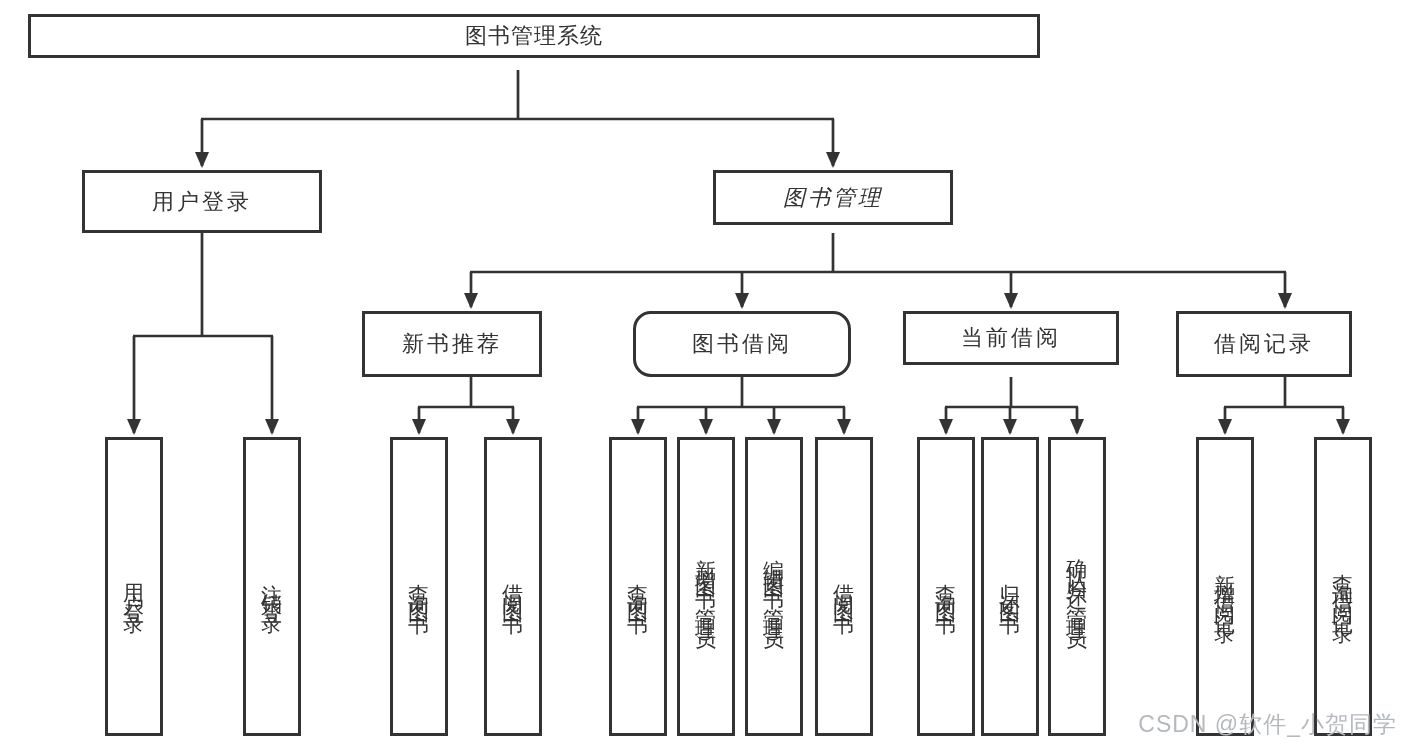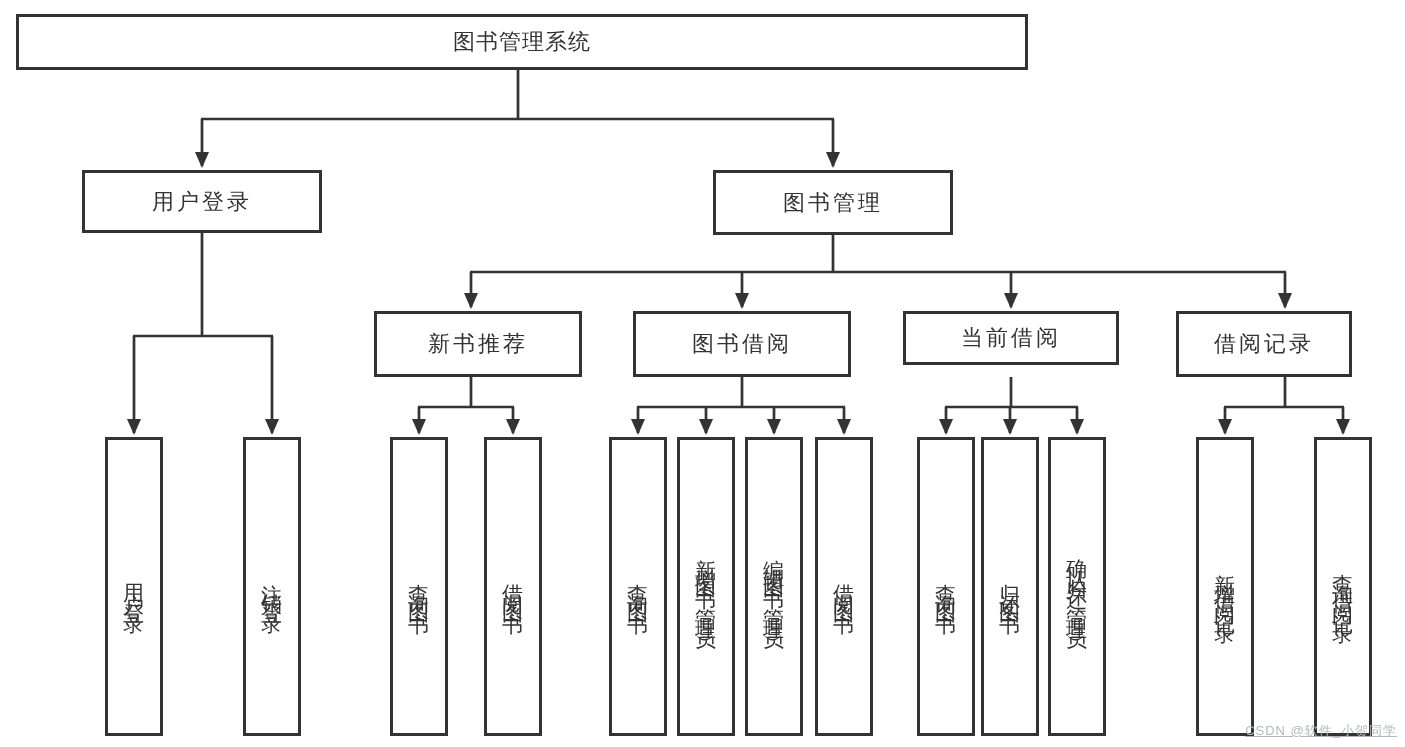--- a/index.html
+++ b/index.html
@@ -103,7 +103,7 @@
     <line x1="1343" y1="407" x2="1343" y2="433" marker-end="url(#arrow)"></line>
   </svg>
 
-  <div class="node h root" style="left:16px; top:14px; width:1012px; height:56px;">
+  <div class="node h root" style="left:28px; top:14px; width:1012px; height:44px;">
     <span>图书管理系统</span>
   </div>
 

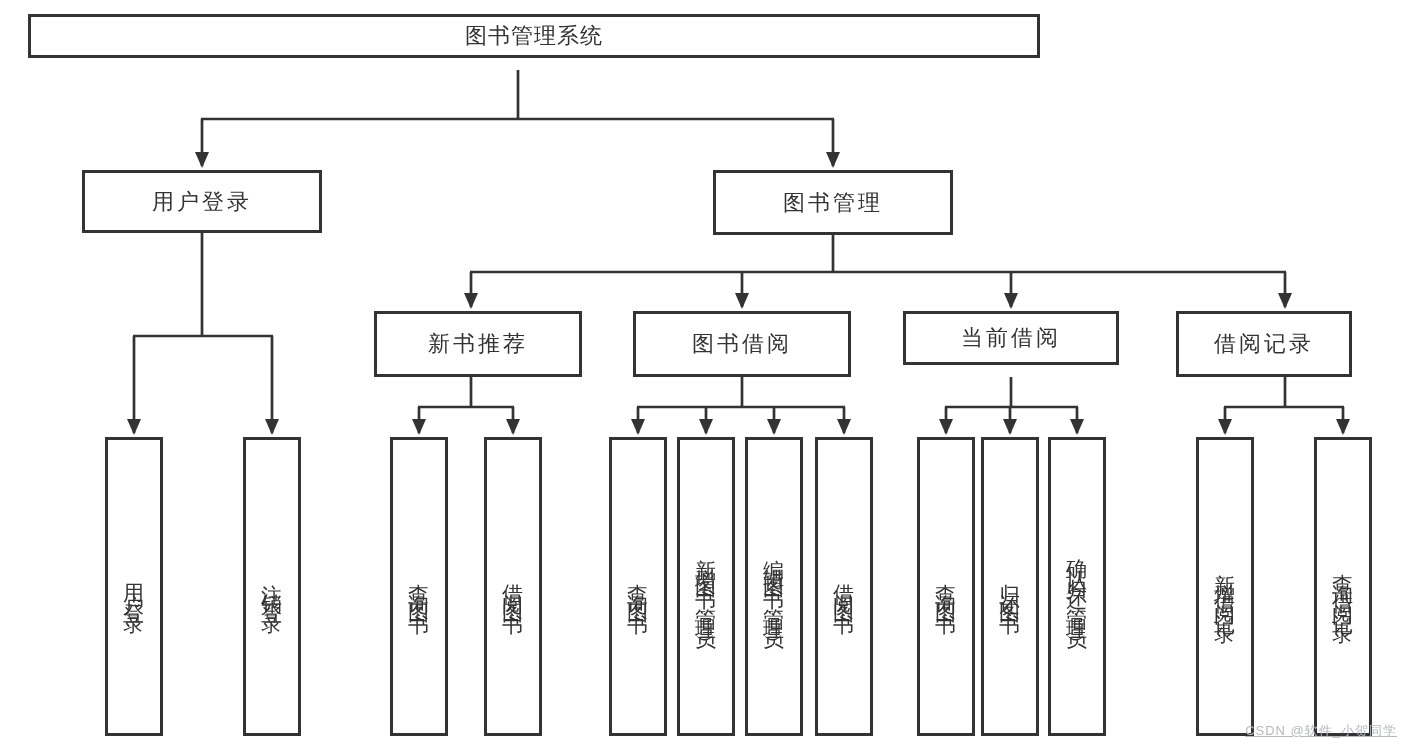--- a/index.html
+++ b/index.html
@@ -110,7 +110,7 @@
   <div class="node h" style="left:82px; top:170px; width:240px; height:63px;">
     <span>用户登录</span>
   </div>
-  <div class="node h" style="left:713px; top:170px; width:240px; height:65px;">
+  <div class="node h" style="left:713px; top:170px; width:240px; height:55px;font-style:italic;">
     <span>图书管理</span>
   </div>
 

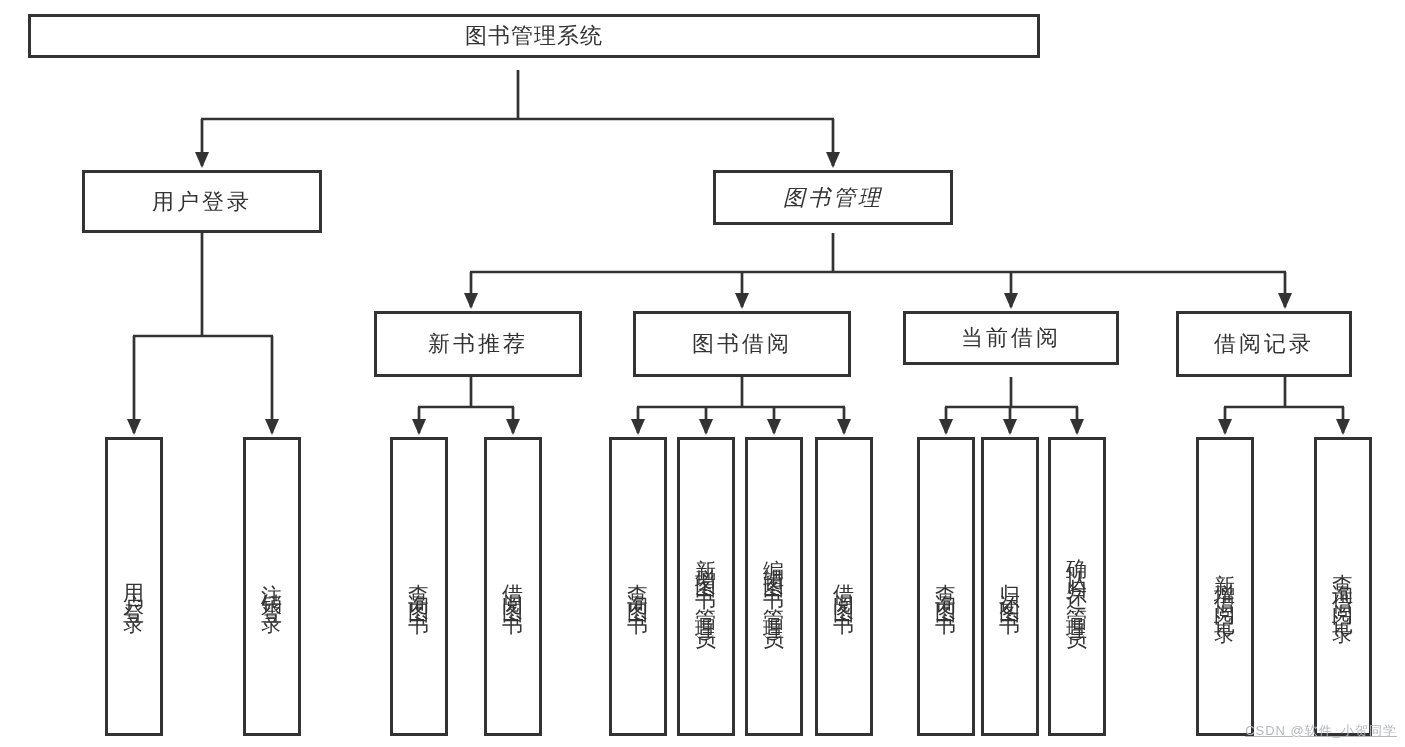--- a/index.html
+++ b/index.html
@@ -114,7 +114,7 @@
     <span>图书管理</span>
   </div>
 
-  <div class="node h" style="left:362px; top:311px; width:208px; height:66px;margin-left:12px;">
+  <div class="node h" style="left:362px; top:311px; width:180px; height:66px;">
     <span>新书推荐</span>
   </div>
   <div class="node h" style="left:633px; top:311px; width:218px; height:66px;">

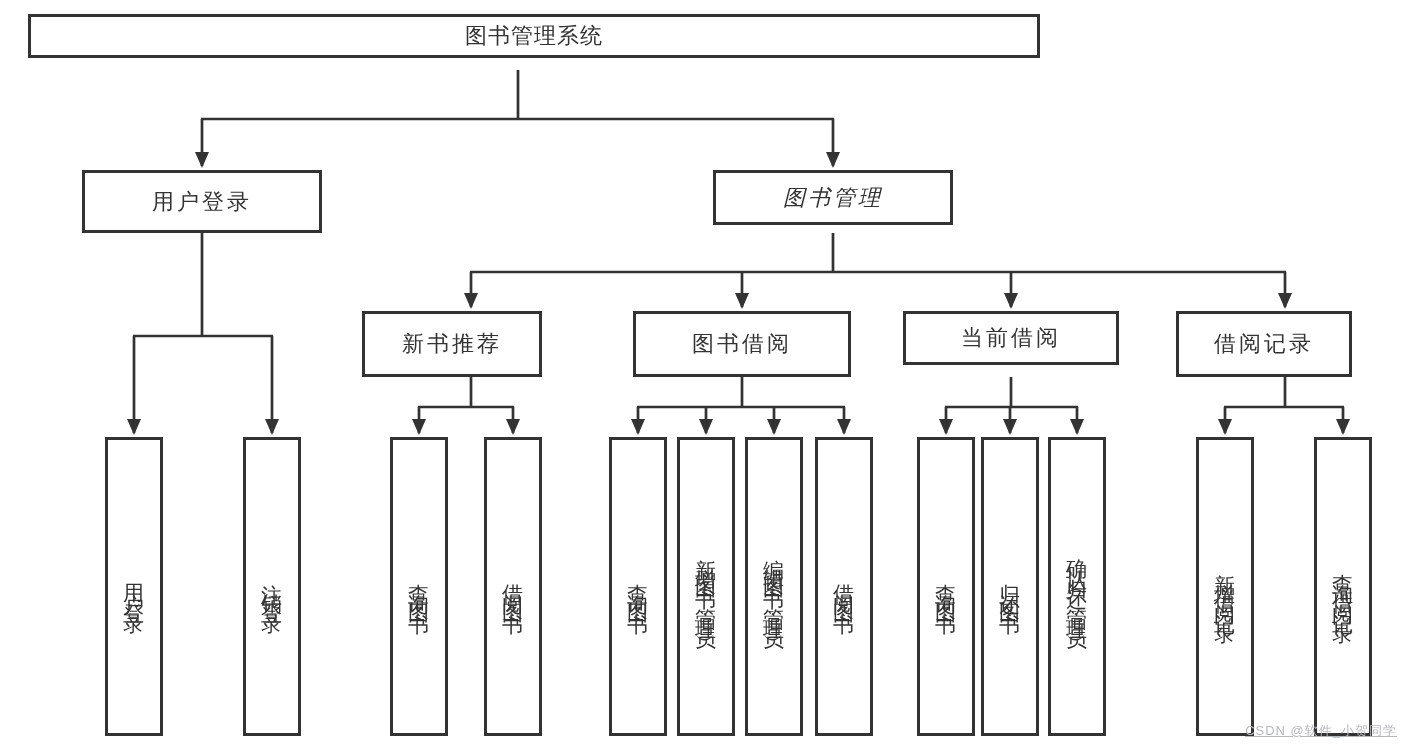--- a/index.html
+++ b/index.html
@@ -117,7 +117,7 @@
   <div class="node h" style="left:362px; top:311px; width:180px; height:66px;">
     <span>新书推荐</span>
   </div>
-  <div class="node h" style="left:633px; top:311px; width:218px; height:66px;">
+  <div class="node h" style="left:633px; top:311px; width:218px; height:66px;border-radius:18px;">
     <span>图书借阅</span>
   </div>
   <div class="node h" style="left:903px; top:311px; width:216px; height:54px;">

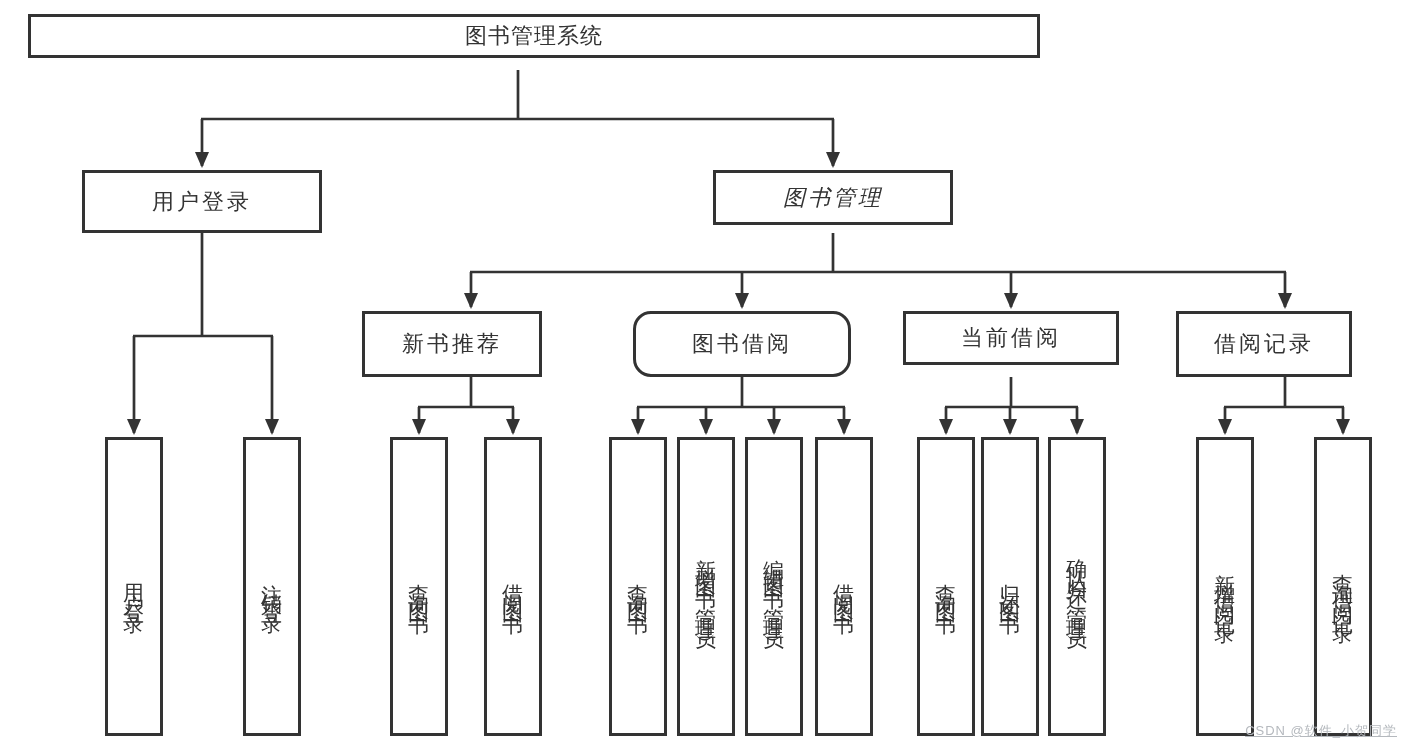--- a/index.html
+++ b/index.html
@@ -42,12 +42,11 @@
     position: absolute;
     right: 8px;
     bottom: 7px;
-    font-size: 13px;
+    font-size: 23px;
     letter-spacing: 1px;
     color: #b5b9be;
     white-space: nowrap;
     z-index: 5;
-    text-decoration: underline;
   }
 </style>
 </head>

